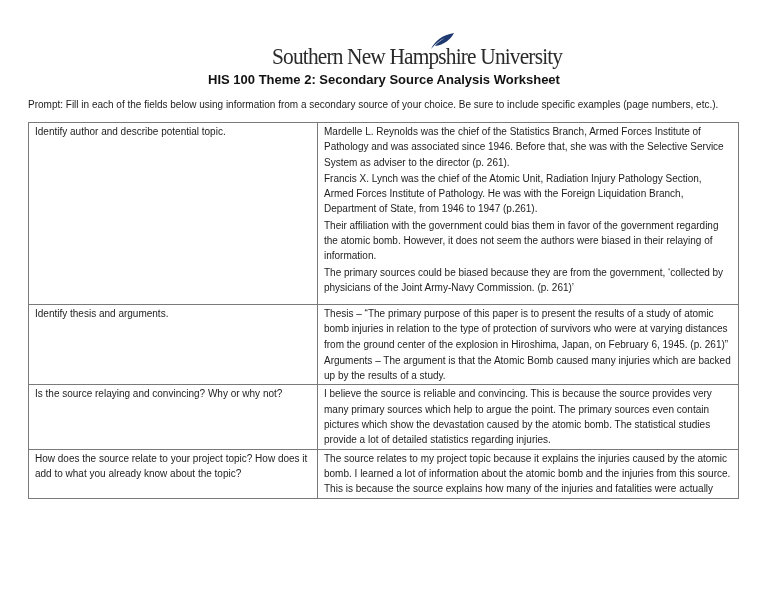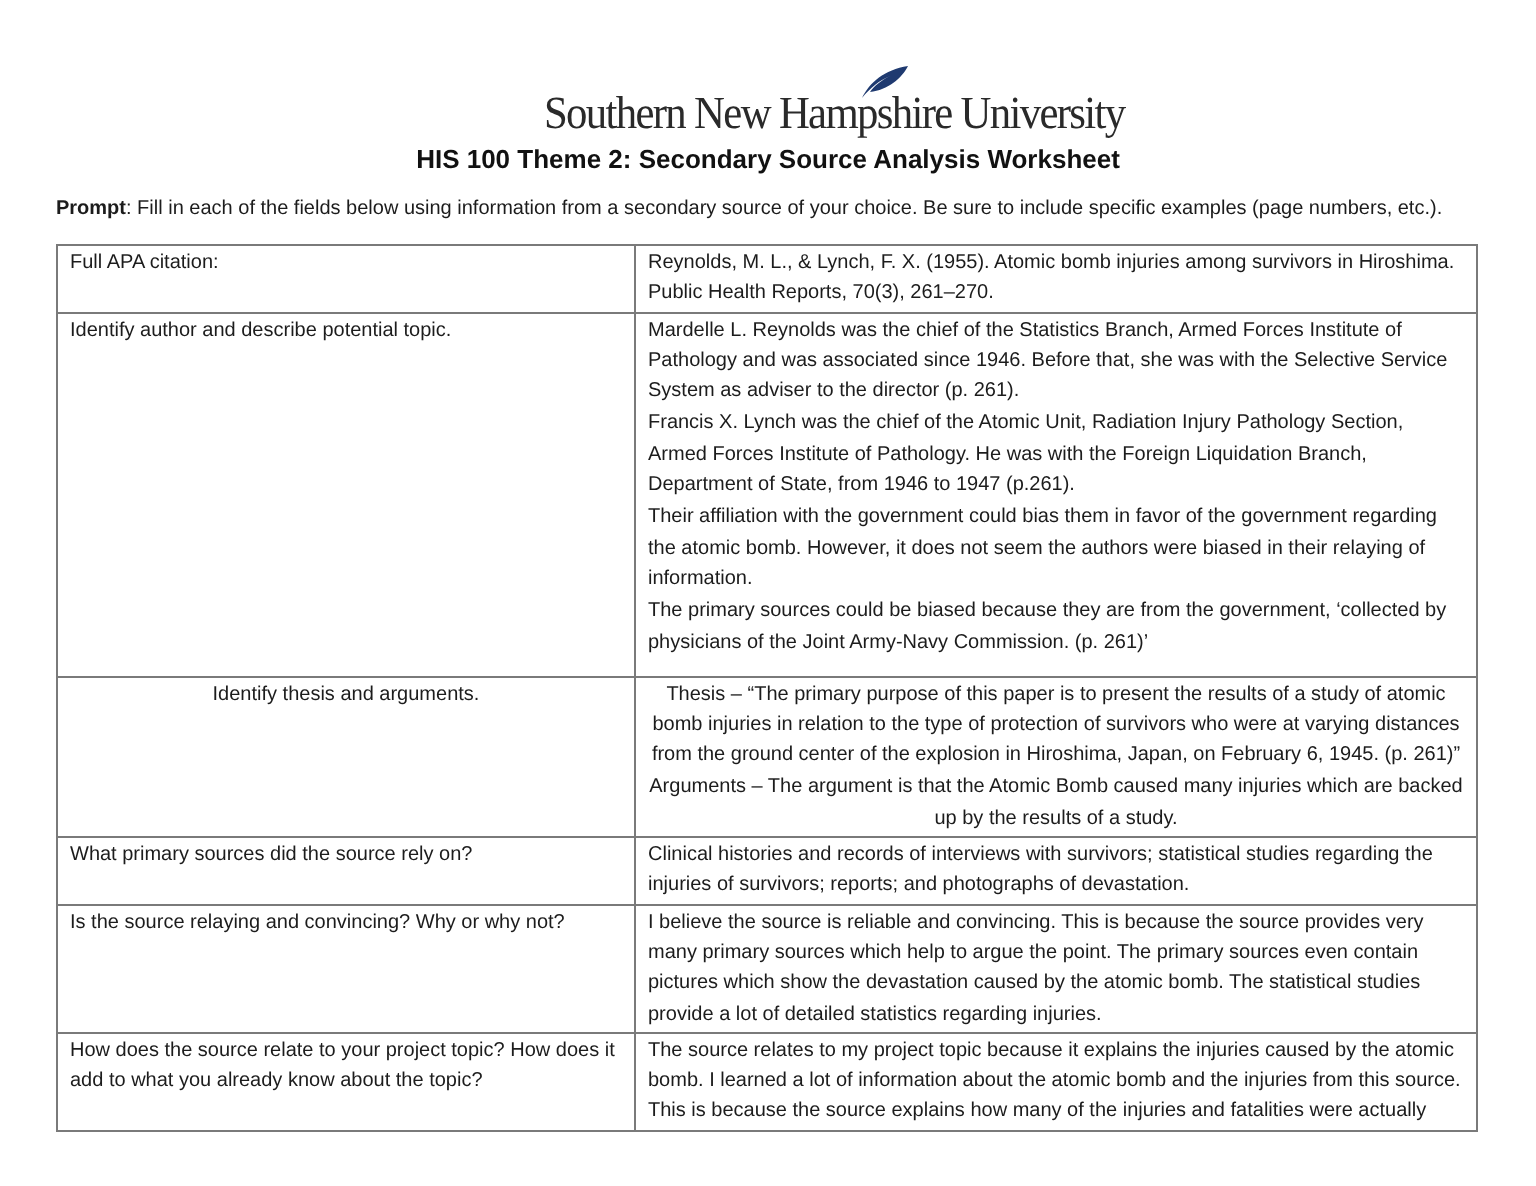--- a/index.html
+++ b/index.html
@@ -27,7 +27,7 @@
       position: absolute; left: 28px; top: 99px; font-size: 10px; color: #1c1c1c;
       white-space: nowrap;
     }
-    .prompt b { font-weight: bold; }
+    .prompt b { font-weight: normal; }
     table.worksheet {
       position: absolute; left: 28px; top: 122px; width: 711px;
       border-collapse: collapse; table-layout: fixed;

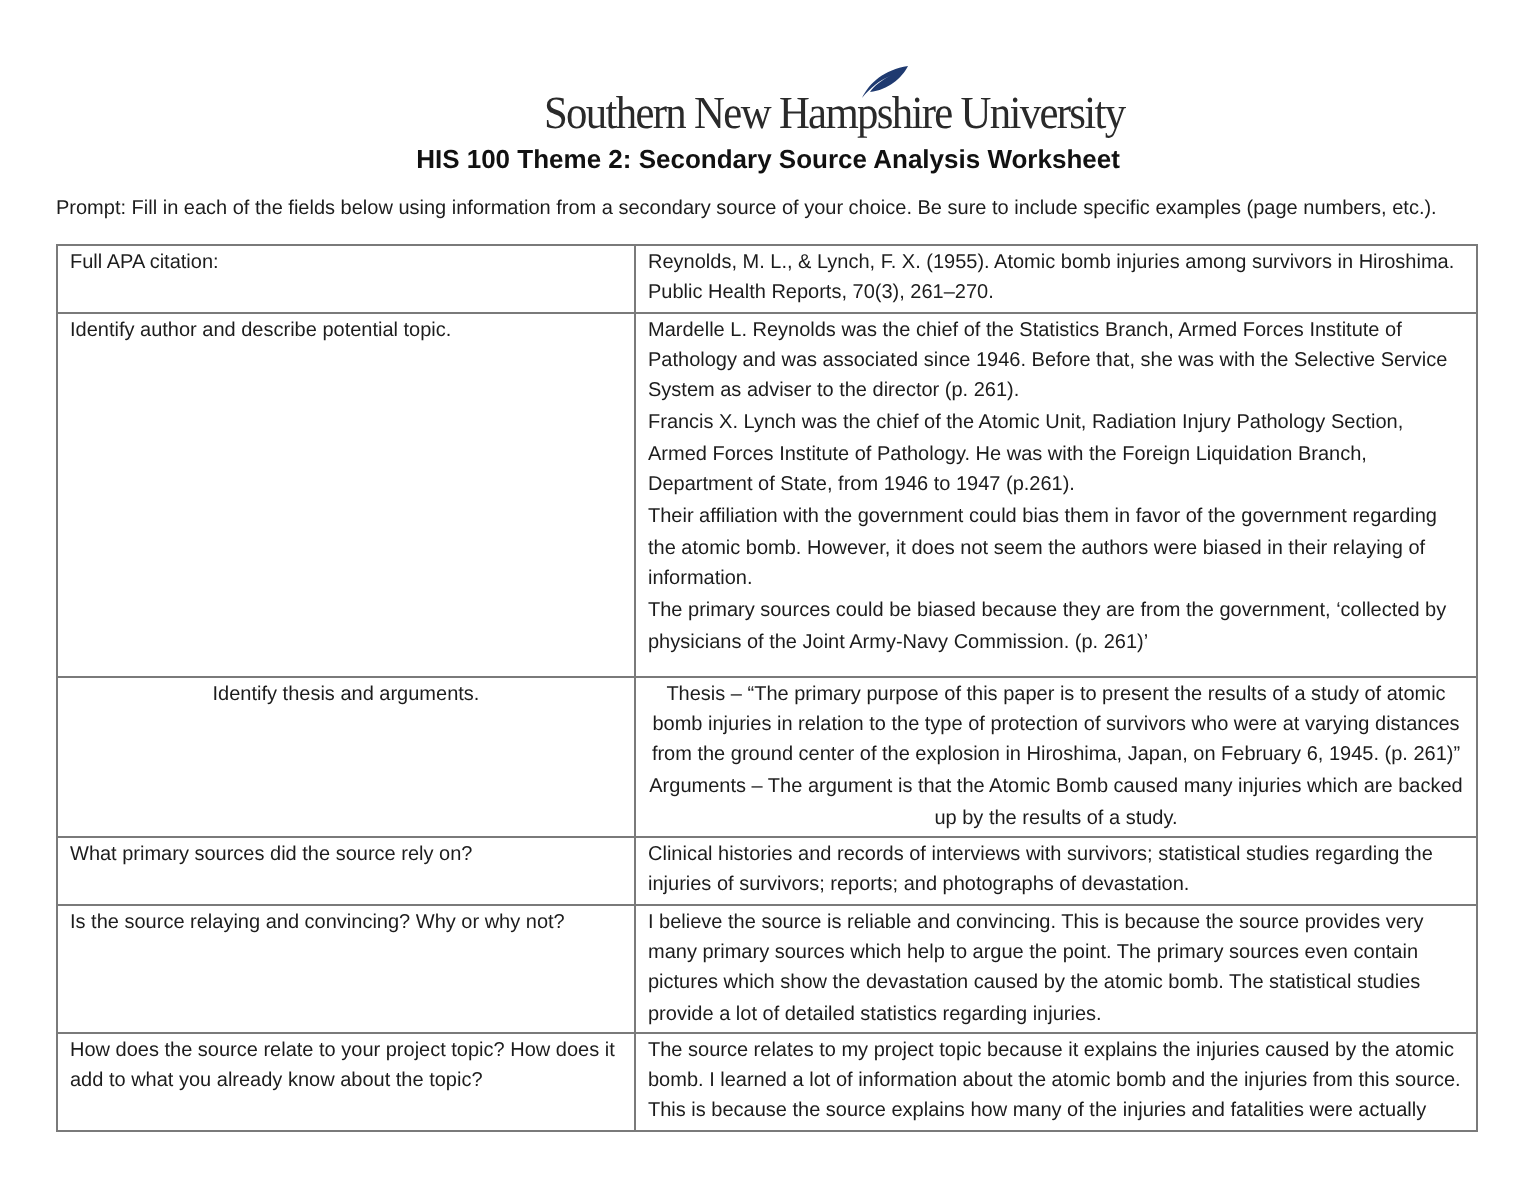--- a/index.html
+++ b/index.html
@@ -58,12 +58,6 @@
 
 <table class="worksheet">
   <tbody>
-    <tr style="height:28px;">
-      <td class="q">Full APA citation:</td>
-      <td class="a">
-        <p class="para">Reynolds, M. L., &amp; Lynch, F. X. (1955). Atomic bomb injuries among survivors in Hiroshima. Public Health Reports, 70(3), 261–270.</p>
-      </td>
-    </tr>
     <tr style="height:182px;">
       <td class="q">Identify author and describe potential topic.</td>
       <td class="a">

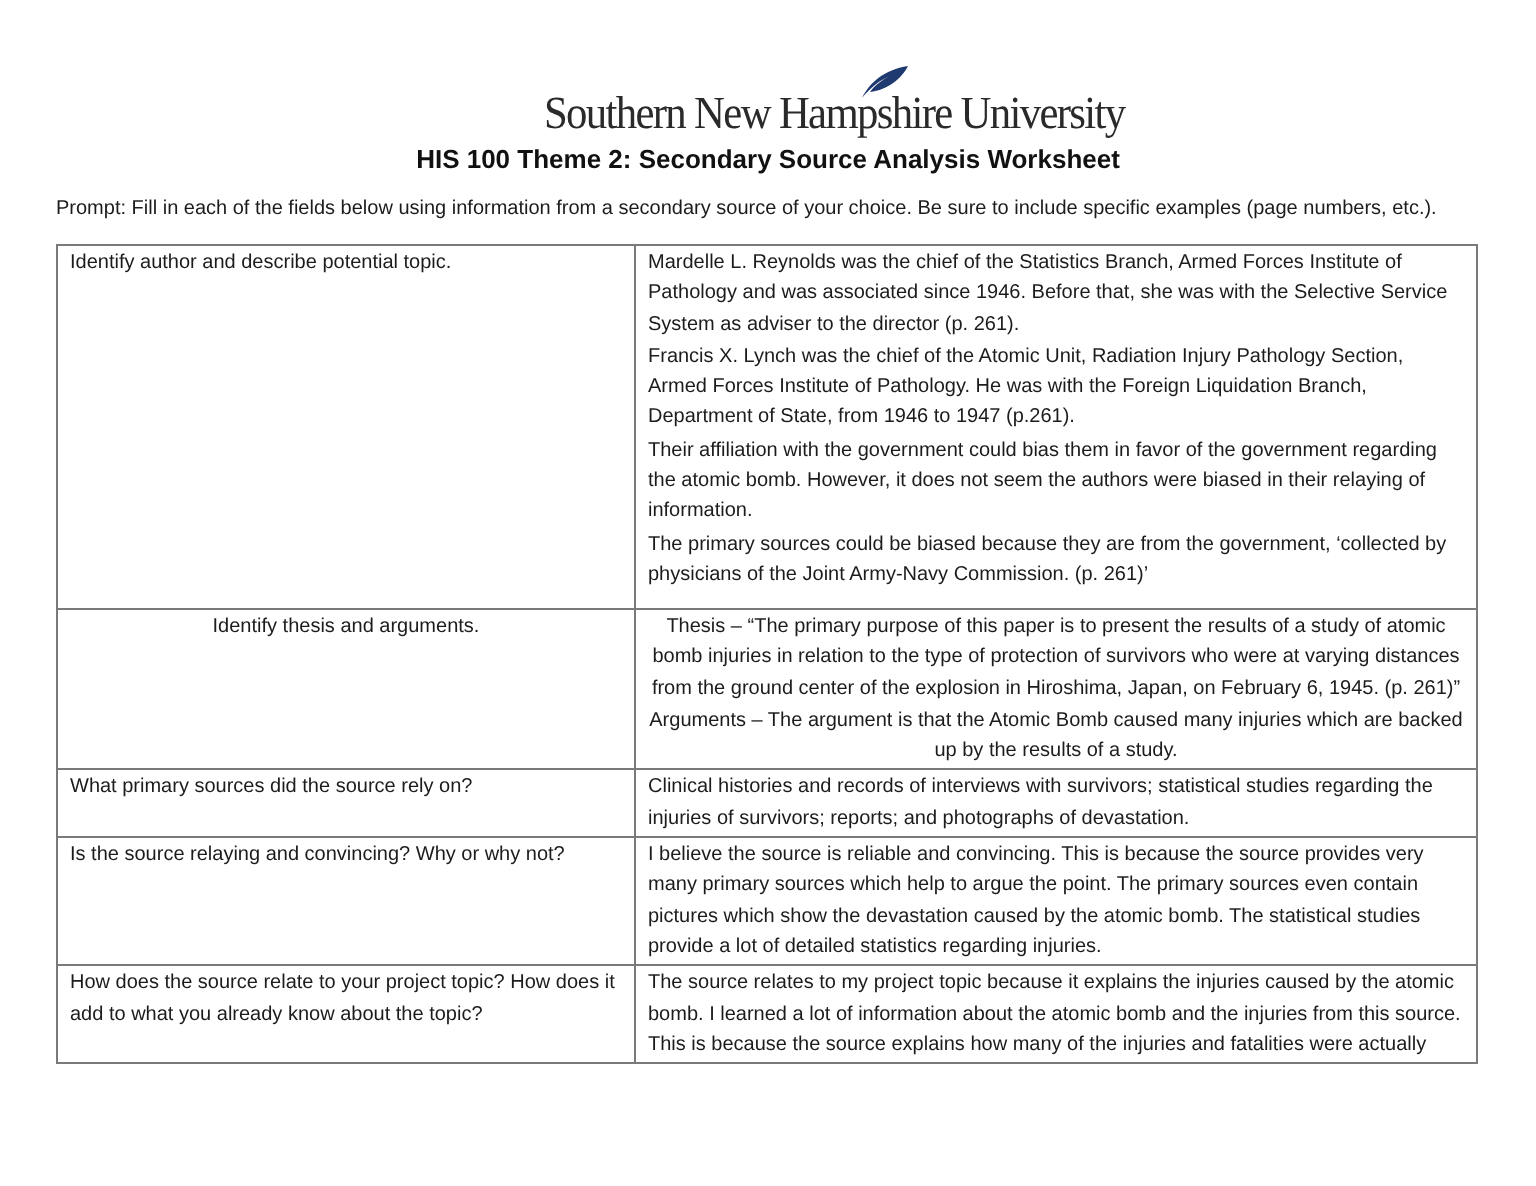--- a/index.html
+++ b/index.html
@@ -67,7 +67,7 @@
         <p class="para">The primary sources could be biased because they are from the government, ‘collected by physicians of the Joint Army-Navy Commission. (p. 261)’</p>
       </td>
     </tr>
-    <tr style="height:75px;text-align:center;">
+    <tr style="height:75px;">
       <td class="q">Identify thesis and arguments.</td>
       <td class="a">
         <p class="para">Thesis – “The primary purpose of this paper is to present the results of a study of atomic bomb injuries in relation to the type of protection of survivors who were at varying distances from the ground center of the explosion in Hiroshima, Japan, on February 6, 1945. (p. 261)”</p>

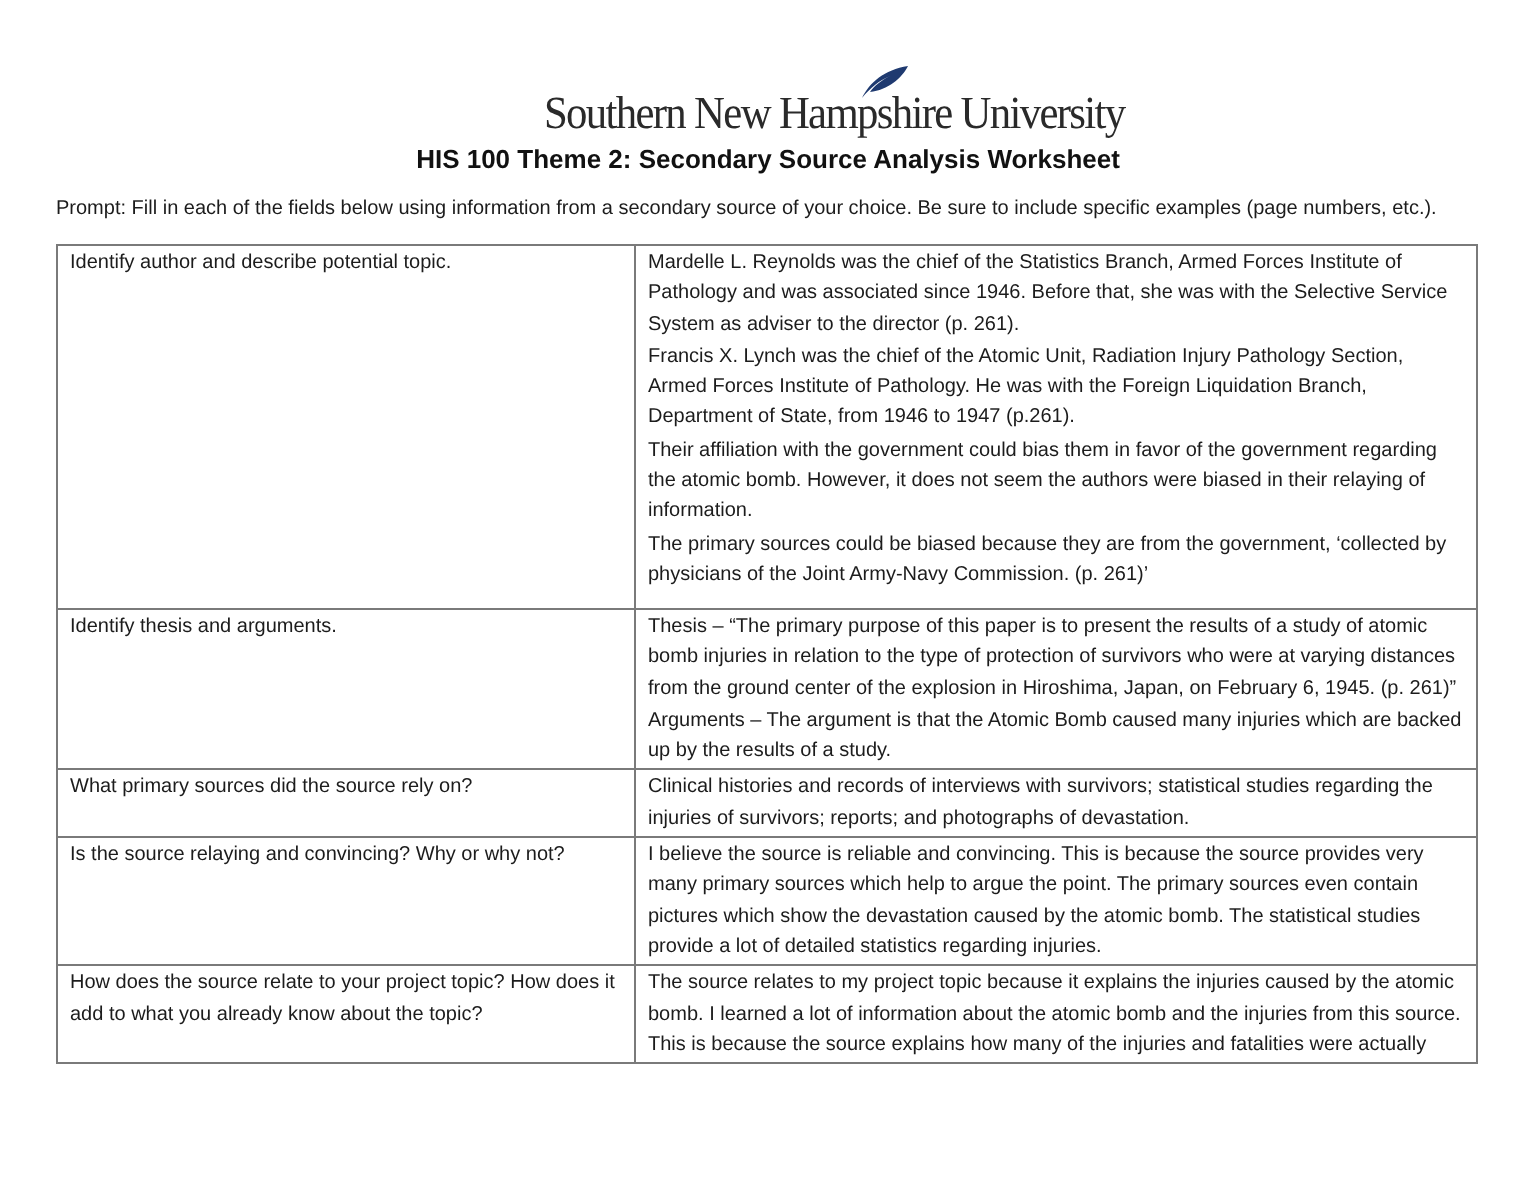--- a/index.html
+++ b/index.html
@@ -74,12 +74,6 @@
         <p class="para">Arguments – The argument is that the Atomic Bomb caused many injuries which are backed up by the results of a study.</p>
       </td>
     </tr>
-    <tr style="height:31px;">
-      <td class="q">What primary sources did the source rely on?</td>
-      <td class="a">
-        <p class="para">Clinical histories and records of interviews with survivors; statistical studies regarding the injuries of survivors; reports; and photographs of devastation.</p>
-      </td>
-    </tr>
     <tr style="height:52px;">
       <td class="q">Is the source relaying and convincing? Why or why not?</td>
       <td class="a">

